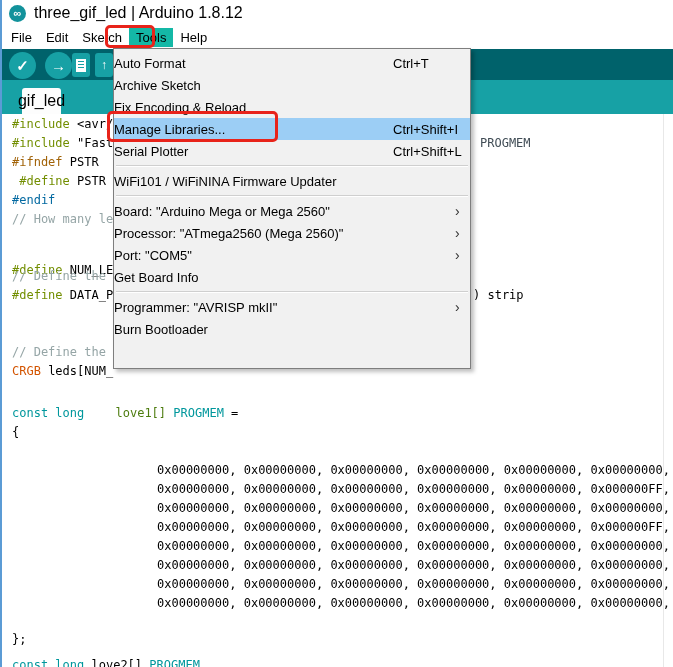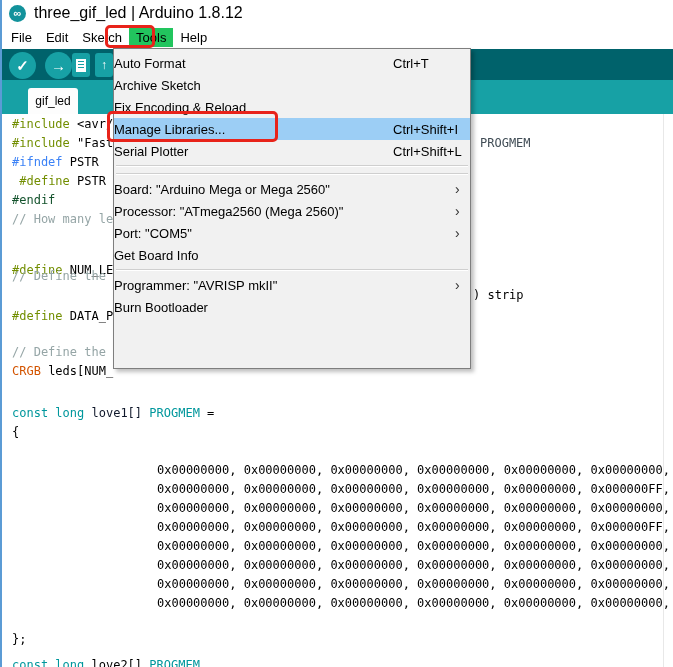--- a/index.html
+++ b/index.html
@@ -21,7 +21,7 @@
   
   .menubar { height:23px; display:flex; align-items:center; padding-left:2px; background:#fff; position:relative; }
   .menubar-item { font-size:13px; color:#000; padding:2px 7px; }
-  .menubar-item.active { background:#22c55e; }
+  .menubar-item.active { background:#14b8a6; }
   
   .toolbar { height:31px; background:#00626b; position:relative; }
   .tbtn { position:absolute; top:3px; }

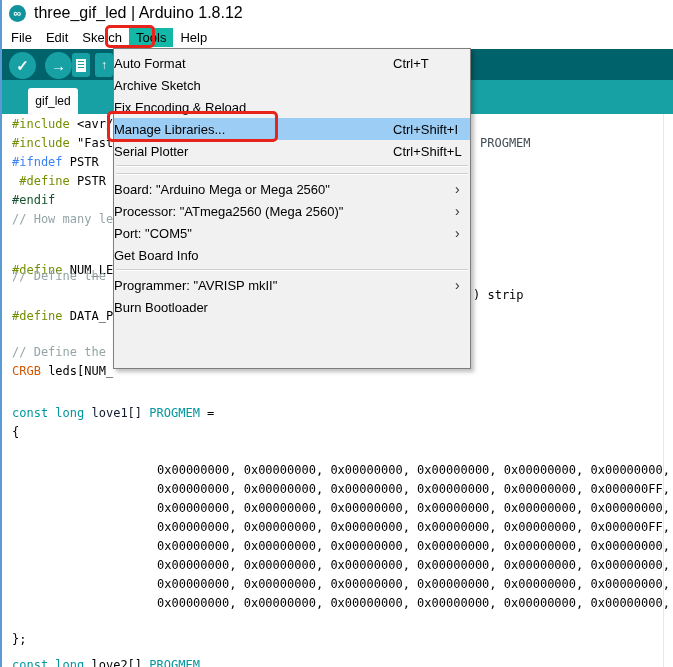--- a/index.html
+++ b/index.html
@@ -41,10 +41,10 @@
   
   .tabstrip { height:34px; background:#17a1a5; position:relative; }
   .tab {
-    position:absolute; left:26px; top:8px; width:50px; height:26px;
+    position:absolute; left:20px; top:8px; width:39px; height:26px;
     background:#fdfdfd; border-radius:3px 3px 0 0;
     display:flex; align-items:center; justify-content:center;
-    font-size:12px; color:#000;
+    font-size:16px; color:#000;
   }
   
   .editor { position:absolute; left:0; top:114px; right:0; bottom:0; background:#fff; }

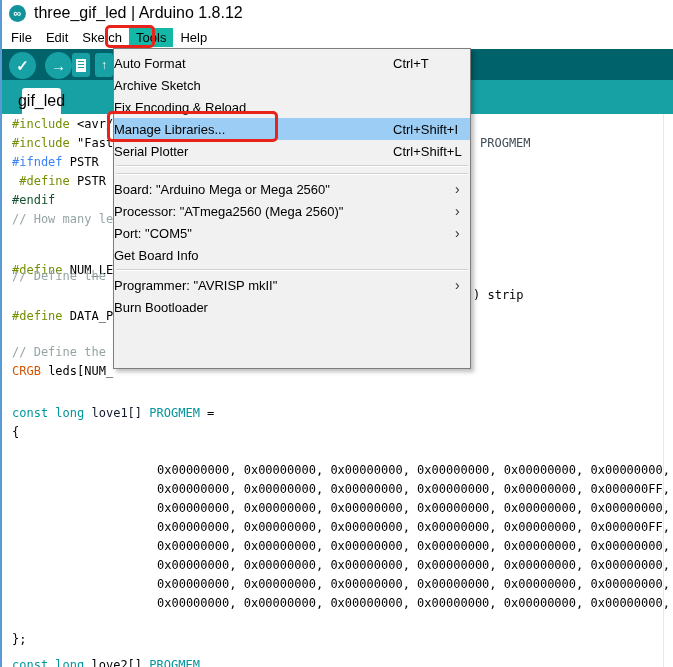--- a/index.html
+++ b/index.html
@@ -115,7 +115,7 @@
     <div class="code-line" style="left: 10px; top: 3px;"><span style="color: rgb(114, 142, 0);">#include</span><span style="color: rgb(0, 0, 0);"> &lt;avr/</span></div>
     <div class="code-line" style="left: 10px; top: 22px;"><span style="color: rgb(114, 142, 0);">#include</span><span style="color: rgb(0, 0, 0);"> "Fast</span></div>
     <div class="code-line" style="left: 478px; top: 22px;"><span style="color: rgb(65, 77, 86);">PROGMEM</span></div>
-    <div class="code-line" style="left: 10px; top: 41px;"><span style="color: #3b82f6; margin-top: 7px;">#ifndef</span><span style="color: rgb(0, 0, 0);"> PSTR</span></div>
+    <div class="code-line" style="left: 10px; top: 41px;"><span style="color: #a16207; margin-top: 7px;">#ifndef</span><span style="color: rgb(0, 0, 0);"> PSTR</span></div>
     <div class="code-line" style="left: 10px; top: 60px;"><span style="color: rgb(0, 0, 0);"> </span><span style="color: rgb(114, 142, 0);">#define</span><span style="color: rgb(0, 0, 0);"> PSTR</span></div>
     <div class="code-line" style="left: 10px; top: 79px;"><span style="color: #14532d;">#endif</span></div>
     <div class="code-line" style="left: 10px; top: 98px;"><span style="color: rgb(149, 165, 166);">// How many le</span></div>

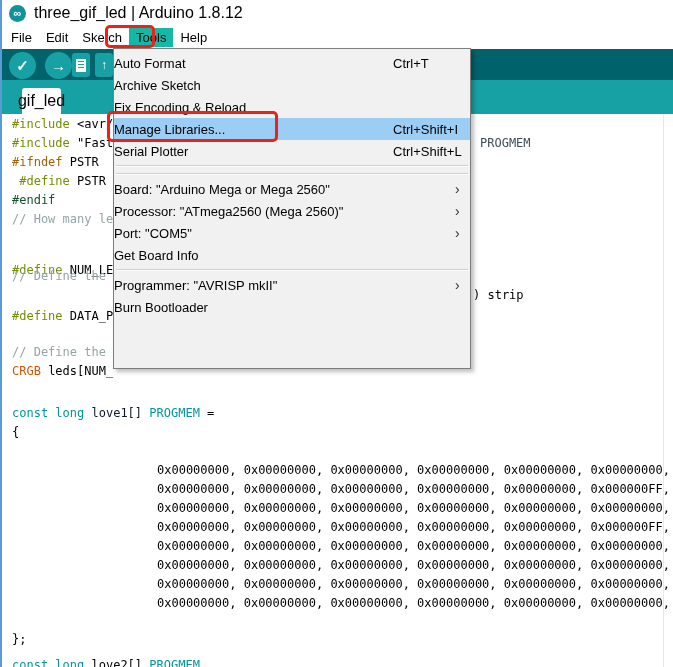--- a/index.html
+++ b/index.html
@@ -160,6 +160,9 @@
       <span class="shortcut">Ctrl+Shift+L</span>
     </div>
     <div class="menu-sep"></div>
+    <div class="menu-item">
+      <span>WiFi101 / WiFiNINA Firmware Updater</span>
+    </div>
     <div class="menu-sep"></div>
     <div class="menu-item">
       <span>Board: "Arduino Mega or Mega 2560"</span>

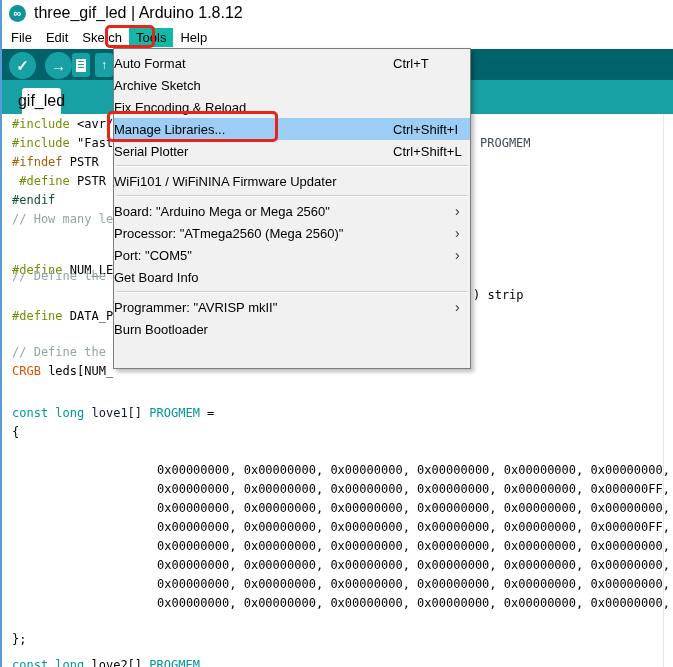--- a/index.html
+++ b/index.html
@@ -117,7 +117,7 @@
     <div class="code-line" style="left: 478px; top: 22px;"><span style="color: rgb(65, 77, 86);">PROGMEM</span></div>
     <div class="code-line" style="left: 10px; top: 41px;"><span style="color: #a16207; margin-top: 7px;">#ifndef</span><span style="color: rgb(0, 0, 0);"> PSTR</span></div>
     <div class="code-line" style="left: 10px; top: 60px;"><span style="color: rgb(0, 0, 0);"> </span><span style="color: rgb(114, 142, 0);">#define</span><span style="color: rgb(0, 0, 0);"> PSTR</span></div>
-    <div class="code-line" style="left: 10px; top: 79px;"><span style="color: #14532d;">#endif</span></div>
+    <div class="code-line" style="left: 10px; top: 79px;"><span style="color: #0369a1;">#endif</span></div>
     <div class="code-line" style="left: 10px; top: 98px;"><span style="color: rgb(149, 165, 166);">// How many le</span></div>
     <div class="code-line" style="left: 10px; top: 117px; margin-top: 32px;"><span style="color: rgb(114, 142, 0);">#define</span><span style="color: rgb(0, 0, 0);"> NUM_LE</span></div>
     <div class="code-line" style="left: 10px; top: 155px;"><span style="color: rgb(149, 165, 166);">// Define the </span></div>

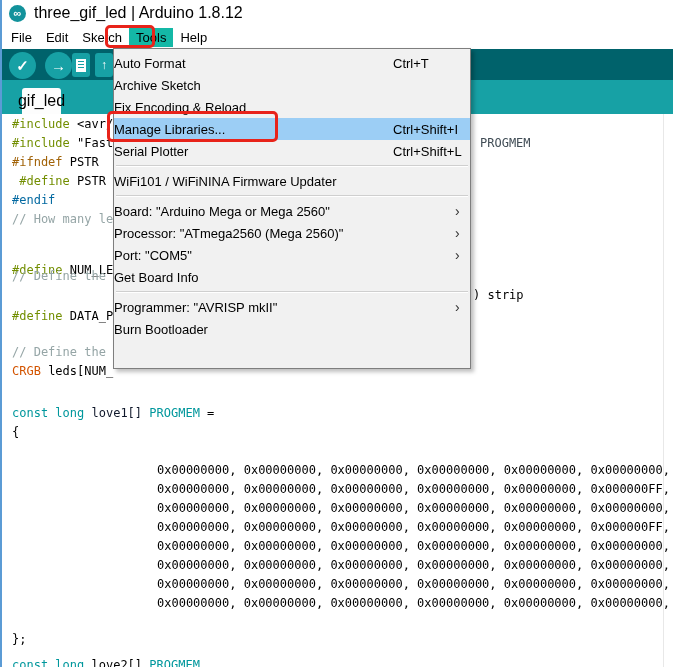--- a/index.html
+++ b/index.html
@@ -121,7 +121,7 @@
     <div class="code-line" style="left: 10px; top: 98px;"><span style="color: rgb(149, 165, 166);">// How many le</span></div>
     <div class="code-line" style="left: 10px; top: 117px; margin-top: 32px;"><span style="color: rgb(114, 142, 0);">#define</span><span style="color: rgb(0, 0, 0);"> NUM_LE</span></div>
     <div class="code-line" style="left: 10px; top: 155px;"><span style="color: rgb(149, 165, 166);">// Define the </span></div>
-    <div class="code-line" style="left: 10px; top: 174px; margin-top: 21px;"><span style="color: rgb(114, 142, 0);">#define</span><span style="color: rgb(0, 0, 0);"> DATA_P</span></div>
+    <div class="code-line" style="left: 10px; top: 174px;"><span style="color: rgb(114, 142, 0);">#define</span><span style="color: rgb(0, 0, 0);"> DATA_P</span></div>
     <div class="code-line" style="left: 471px; top: 174px;"><span style="color: rgb(0, 0, 0); text-align: center;">) strip</span></div>
     <div class="code-line" style="left: 10px; top: 231px;"><span style="color: rgb(149, 165, 166);">// Define the </span></div>
     <div class="code-line" style="left: 10px; top: 250px;"><span style="color: rgb(211, 84, 0);">CRGB</span><span style="color: rgb(0, 0, 0);"> leds[NUM_</span></div>

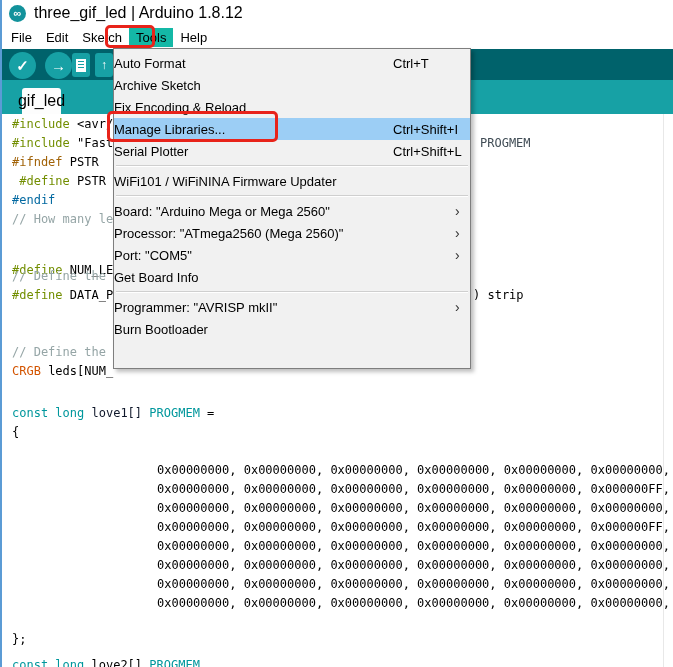--- a/index.html
+++ b/index.html
@@ -125,7 +125,7 @@
     <div class="code-line" style="left: 471px; top: 174px;"><span style="color: rgb(0, 0, 0); text-align: center;">) strip</span></div>
     <div class="code-line" style="left: 10px; top: 231px;"><span style="color: rgb(149, 165, 166);">// Define the </span></div>
     <div class="code-line" style="left: 10px; top: 250px;"><span style="color: rgb(211, 84, 0);">CRGB</span><span style="color: rgb(0, 0, 0);"> leds[NUM_</span></div>
-    <div class="code-line" style="left: 10px; top: 292px;"><span style="color: rgb(0, 151, 156);">const</span><span style="color: rgb(0, 0, 0);"> </span><span style="color: rgb(0, 151, 156);">long</span><span style="color: #0f172a;"> love1[] </span><span style="color: rgb(0, 151, 156);">PROGMEM</span><span style="color: rgb(0, 0, 0);"> =</span></div>
+    <div class="code-line" style="left: 10px; top: 292px;"><span style="color: rgb(0, 151, 156);">const</span><span style="color: rgb(0, 0, 0);"> </span><span style="color: rgb(0, 151, 156);">long</span><span style="color: #4d7c0f; padding-left: 24px;"> love1[] </span><span style="color: rgb(0, 151, 156);">PROGMEM</span><span style="color: rgb(0, 0, 0);"> =</span></div>
     <div class="code-line" style="left: 10px; top: 311px;"><span style="color: rgb(0, 0, 0);">{</span></div>
     <div class="code-line" style="left: 155px; top: 349px;"><span style="color: rgb(0, 0, 0);">0x00000000, 0x00000000, 0x00000000, 0x00000000, 0x00000000, 0x00000000,</span></div>
     <div class="code-line" style="left: 155px; top: 368px;"><span style="color: rgb(0, 0, 0);">0x00000000, 0x00000000, 0x00000000, 0x00000000, 0x00000000, 0x000000FF,</span></div>

